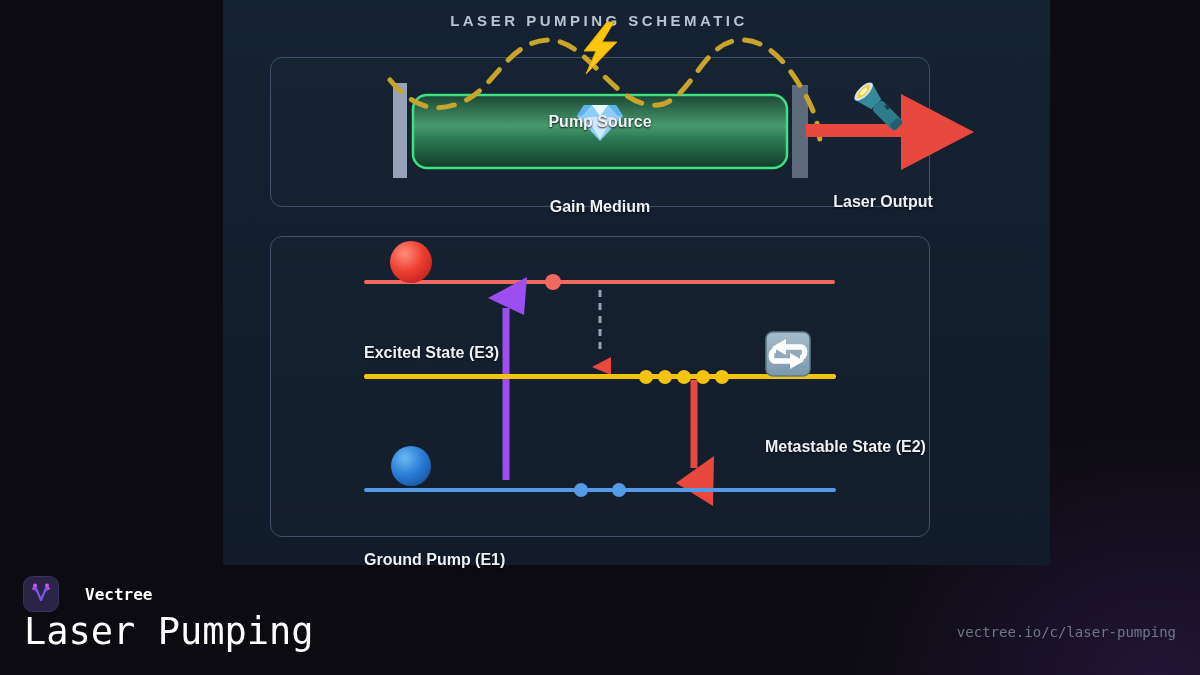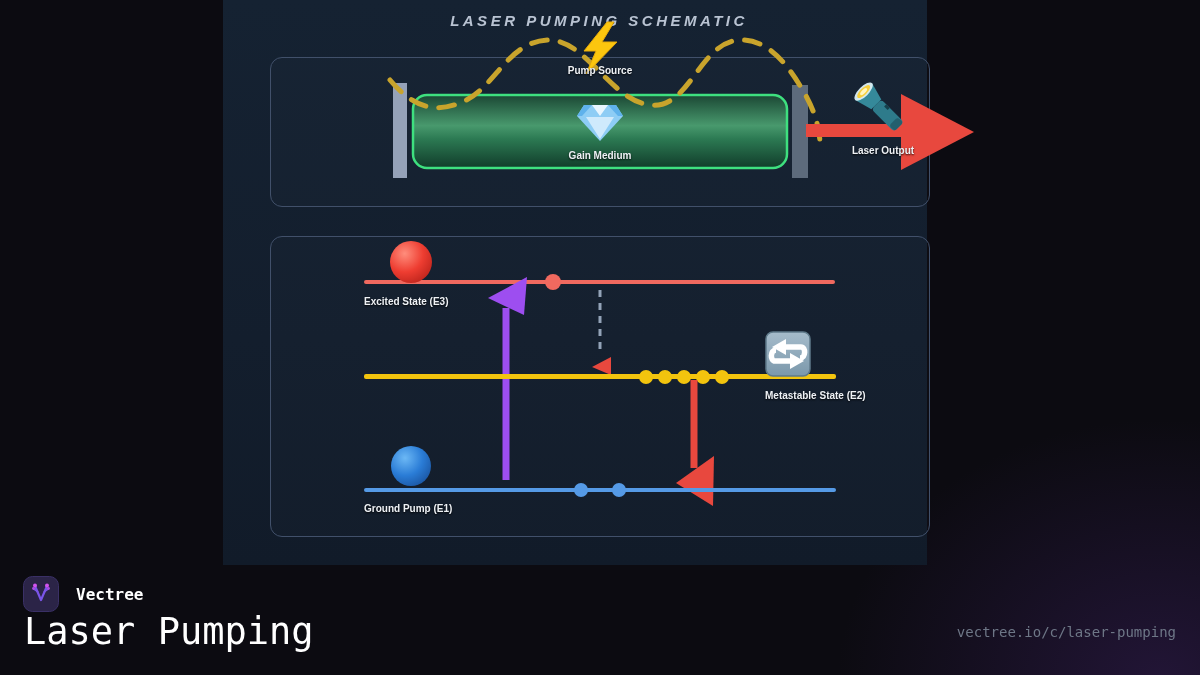--- a/index.html
+++ b/index.html
@@ -9,9 +9,8 @@
     font-family:"Liberation Sans", sans-serif;
   }
   .panel{
-    position:absolute;left:223px;top:0;width:704px;height:565px;
+    position:absolute;left:223px;top:0;width:827px;height:565px;
     background:linear-gradient(180deg,#152232 0%,#131e2d 60%,#111b29 100%);
-    font-style:italic;
   }
   .schematic-title{
     position:absolute;left:0;top:12px;width:752px;text-align:center;

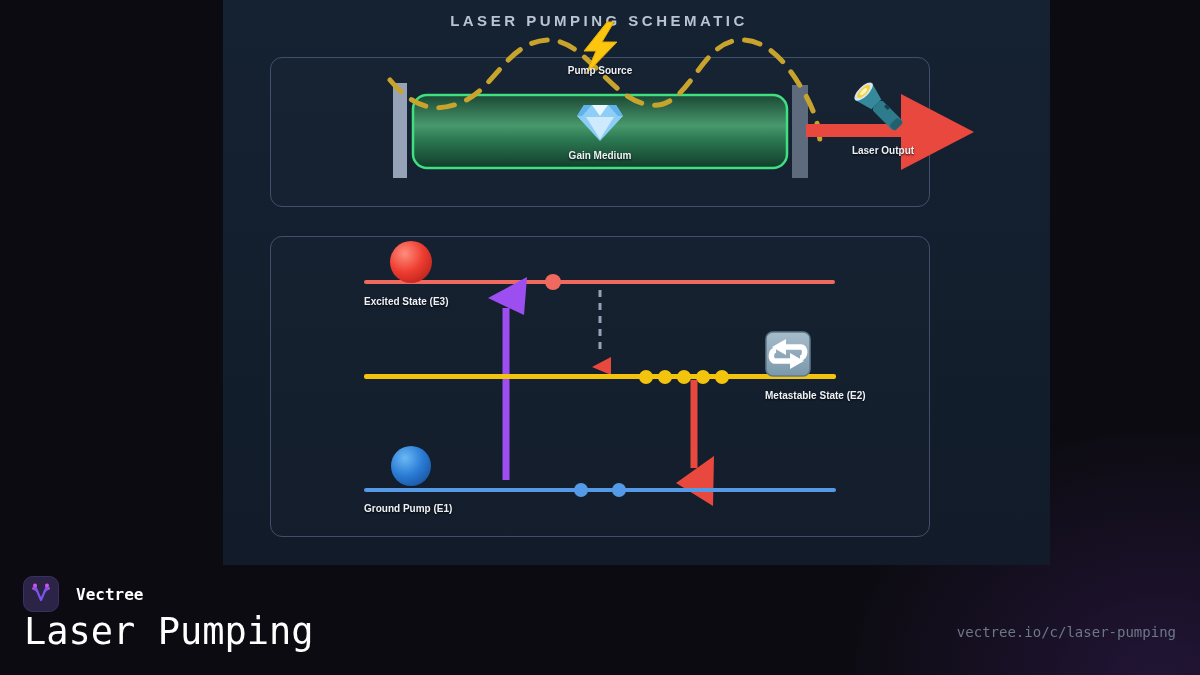--- a/index.html
+++ b/index.html
@@ -25,8 +25,8 @@
   .box2{left:47px;top:236px;width:658px;height:299px;}
   .overlay{position:absolute;left:0;top:0;width:1200px;height:675px;}
   .diag-label{
-    position:absolute;color:#eef1f5;font-size:10px;font-weight:bold;
-    text-shadow:0 1px 2px rgba(0,0,0,.85);white-space:nowrap;
+    position:absolute;color:#eef1f5;font-size:16px;font-weight:bold;
+    text-shadow:0 1px 2px rgba(0,0,0,.85);white-space:nowrap;margin-top:48px;
   }
   .centered{transform:translateX(-50%);}
   .footer-brand-row{position:absolute;left:23px;top:576px;height:36px;display:flex;align-items:center;gap:17px;}

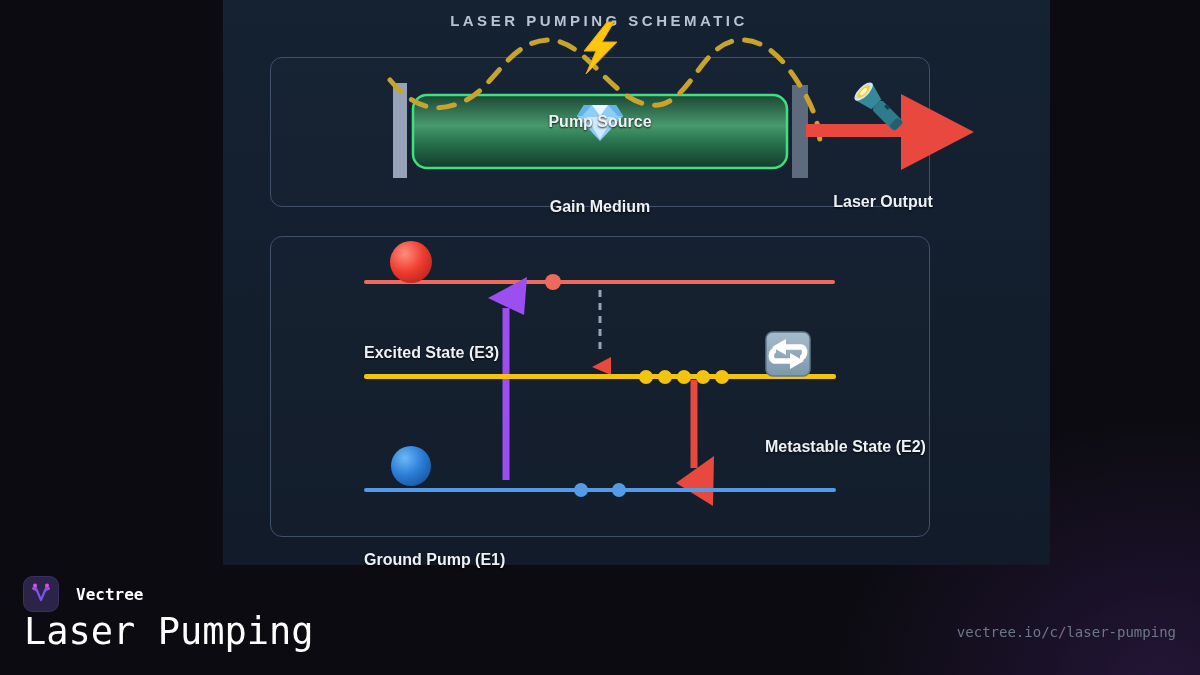--- a/index.html
+++ b/index.html
@@ -29,7 +29,7 @@
     text-shadow:0 1px 2px rgba(0,0,0,.85);white-space:nowrap;margin-top:48px;
   }
   .centered{transform:translateX(-50%);}
-  .footer-brand-row{position:absolute;left:23px;top:576px;height:36px;display:flex;align-items:center;gap:17px;}
+  .footer-brand-row{position:absolute;left:23px;top:576px;height:36px;display:flex;align-items:center;gap:26px;}
   .brand-name{color:#ffffff;font-family:"DejaVu Sans Mono", monospace;font-weight:bold;font-size:16px;}
   .footer-title{
     position:absolute;left:24px;top:610px;color:#ffffff;

